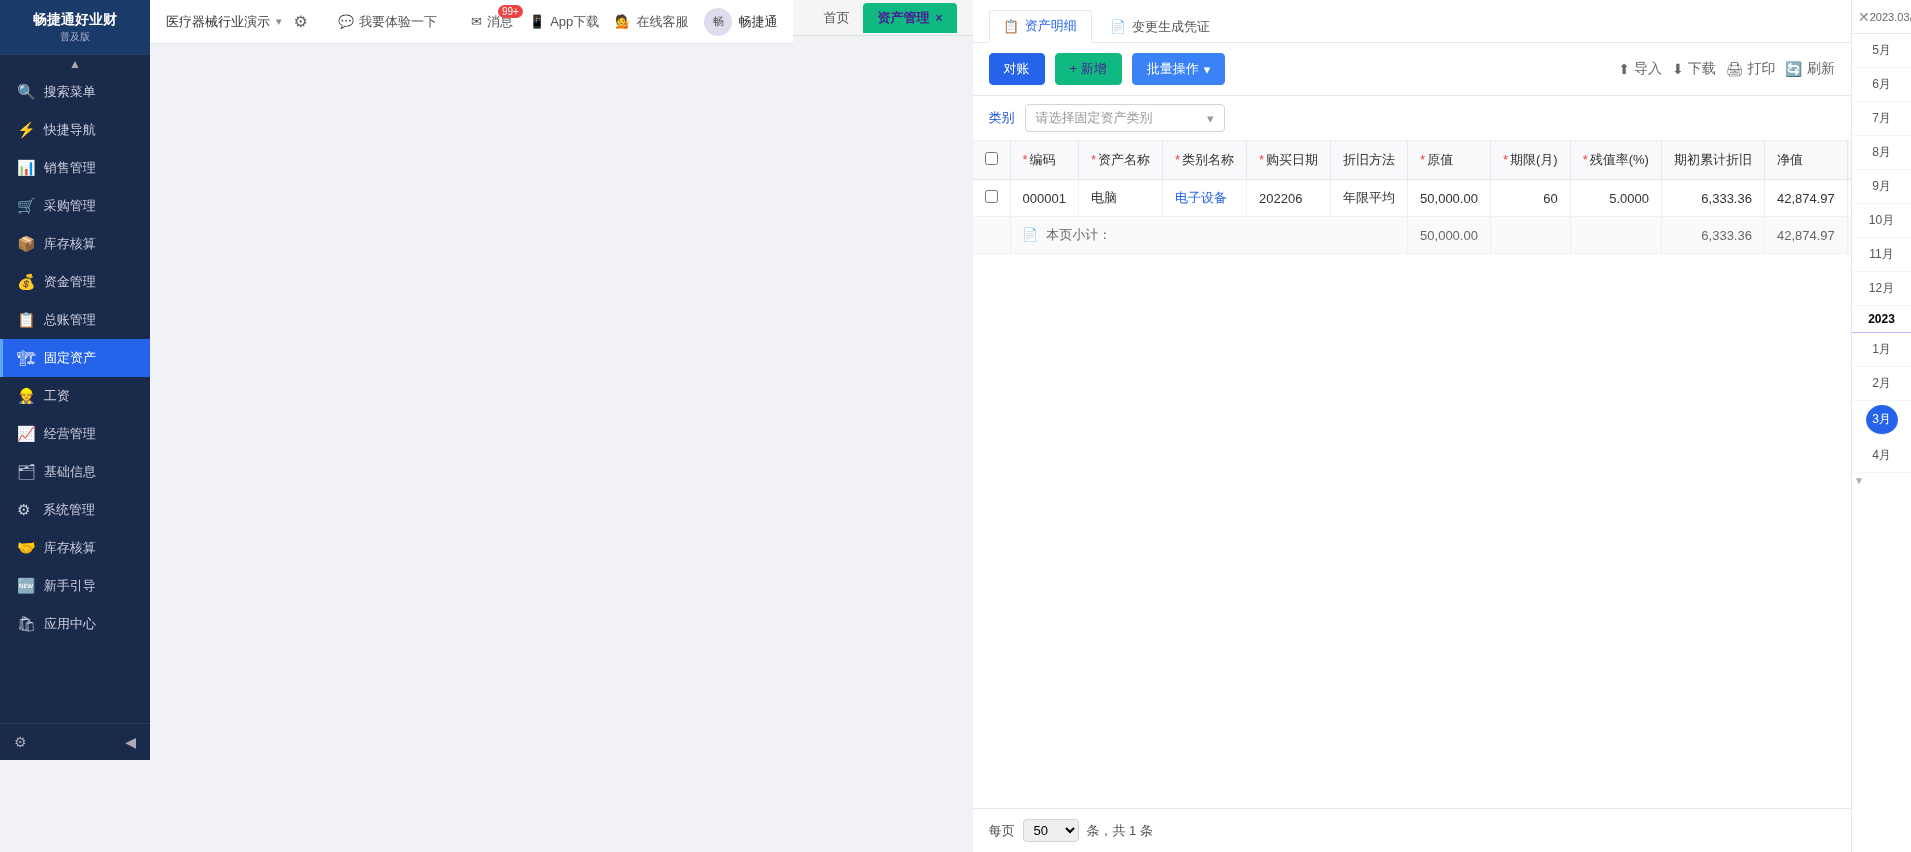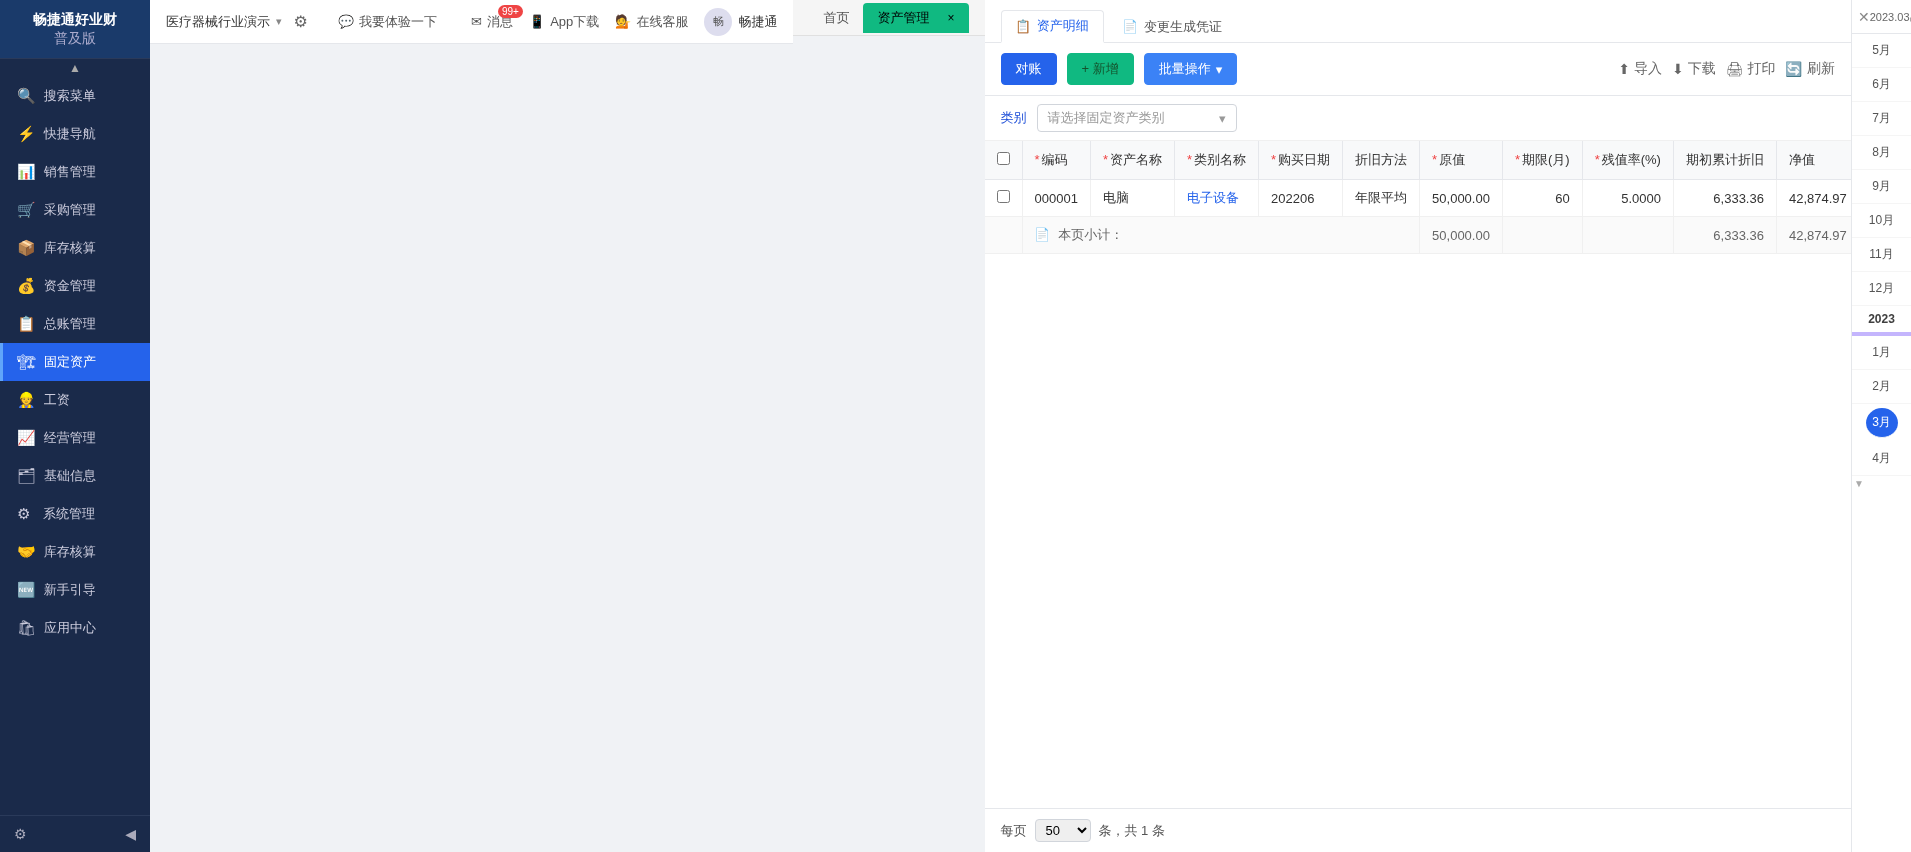--- a/index.html
+++ b/index.html
@@ -12,7 +12,7 @@
       background: #1a2a4a;
       display: flex;
       flex-direction: column;
-      height: 852px;
+      height: 760px;
       position: relative;
       justify-content: space-between;
     }

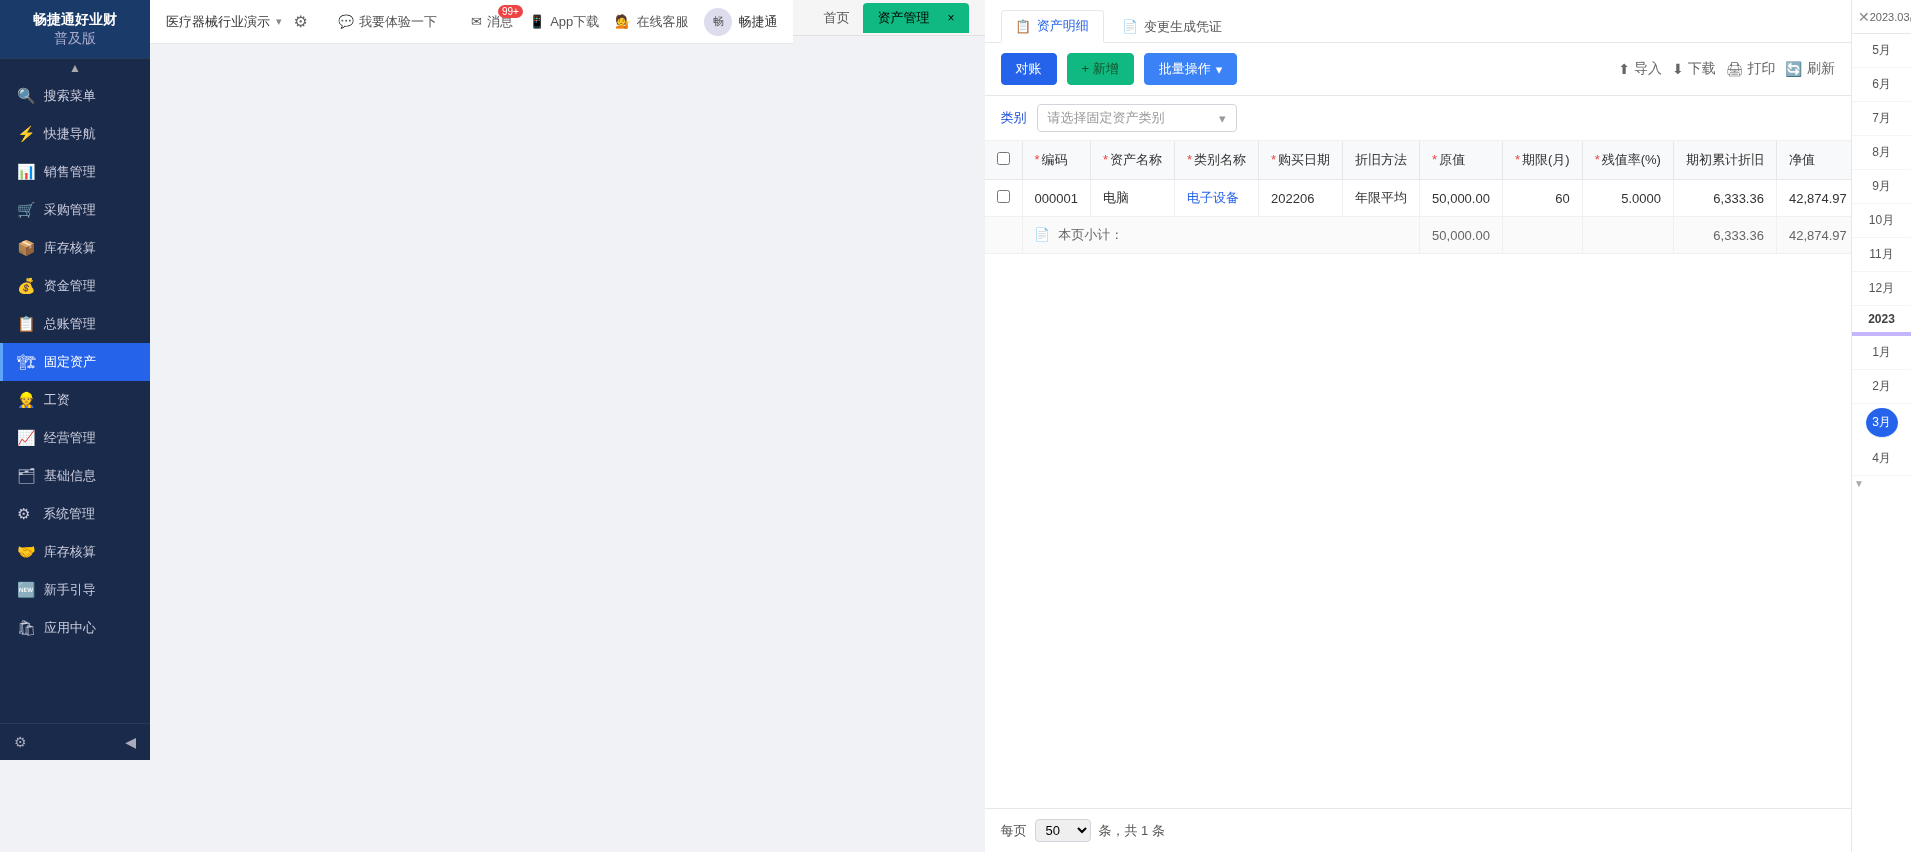--- a/index.html
+++ b/index.html
@@ -176,10 +176,11 @@
     }
     .tab.active {
       background: #10b981;
-      color: #000000;
-      display: flex;
-      align-items: center;
-      gap: 18px;
+      color: #4c1d95;
+      display: flex;
+      align-items: center;
+      gap: 6px;
+      font-weight: bold;
     }
     .tab .tab-close { font-size: 12px; cursor: pointer; }
 

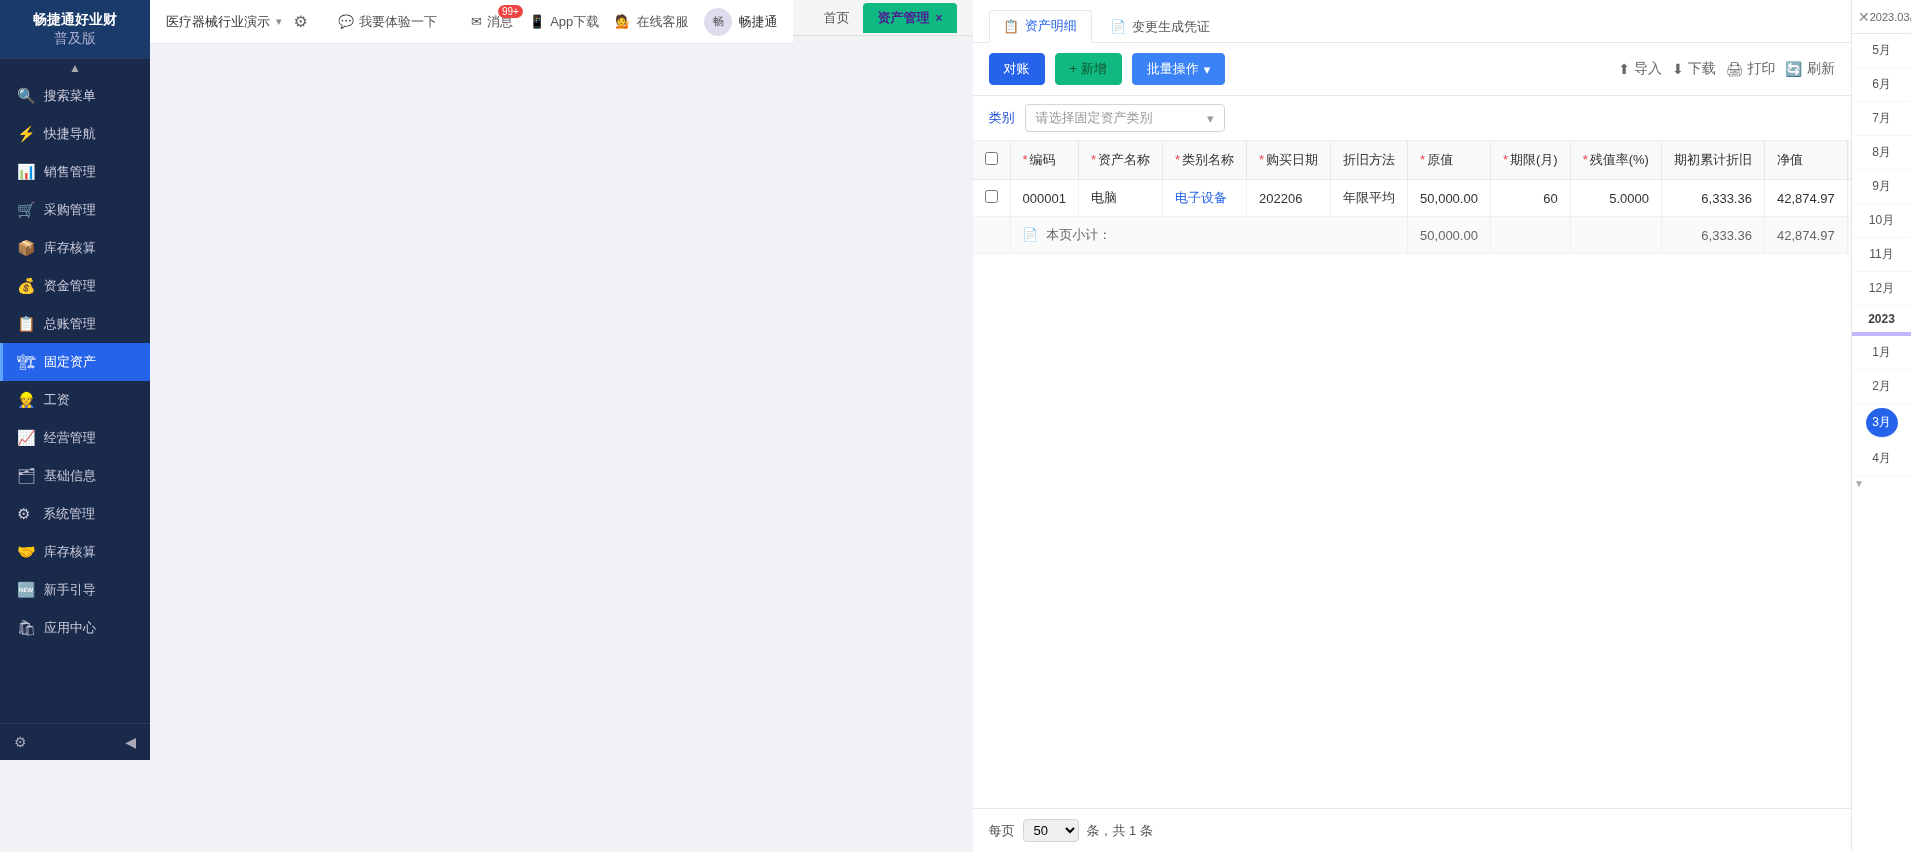--- a/index.html
+++ b/index.html
@@ -27,7 +27,7 @@
       border-bottom: 1px solid #2a3a5a;
     }
     .sidebar-logo .logo-title { font-weight: bold; font-size: 14px; line-height: 1.3; }
-    .sidebar-logo .logo-sub { font-size: 14px; color: #aac; margin-top: 2px; }
+    .sidebar-logo .logo-sub { font-size: 10px; color: #aac; margin-top: 2px; }
     .sidebar-scroll-up, .sidebar-scroll-down {
       background: #1a2a4a;
       color: #aaa;

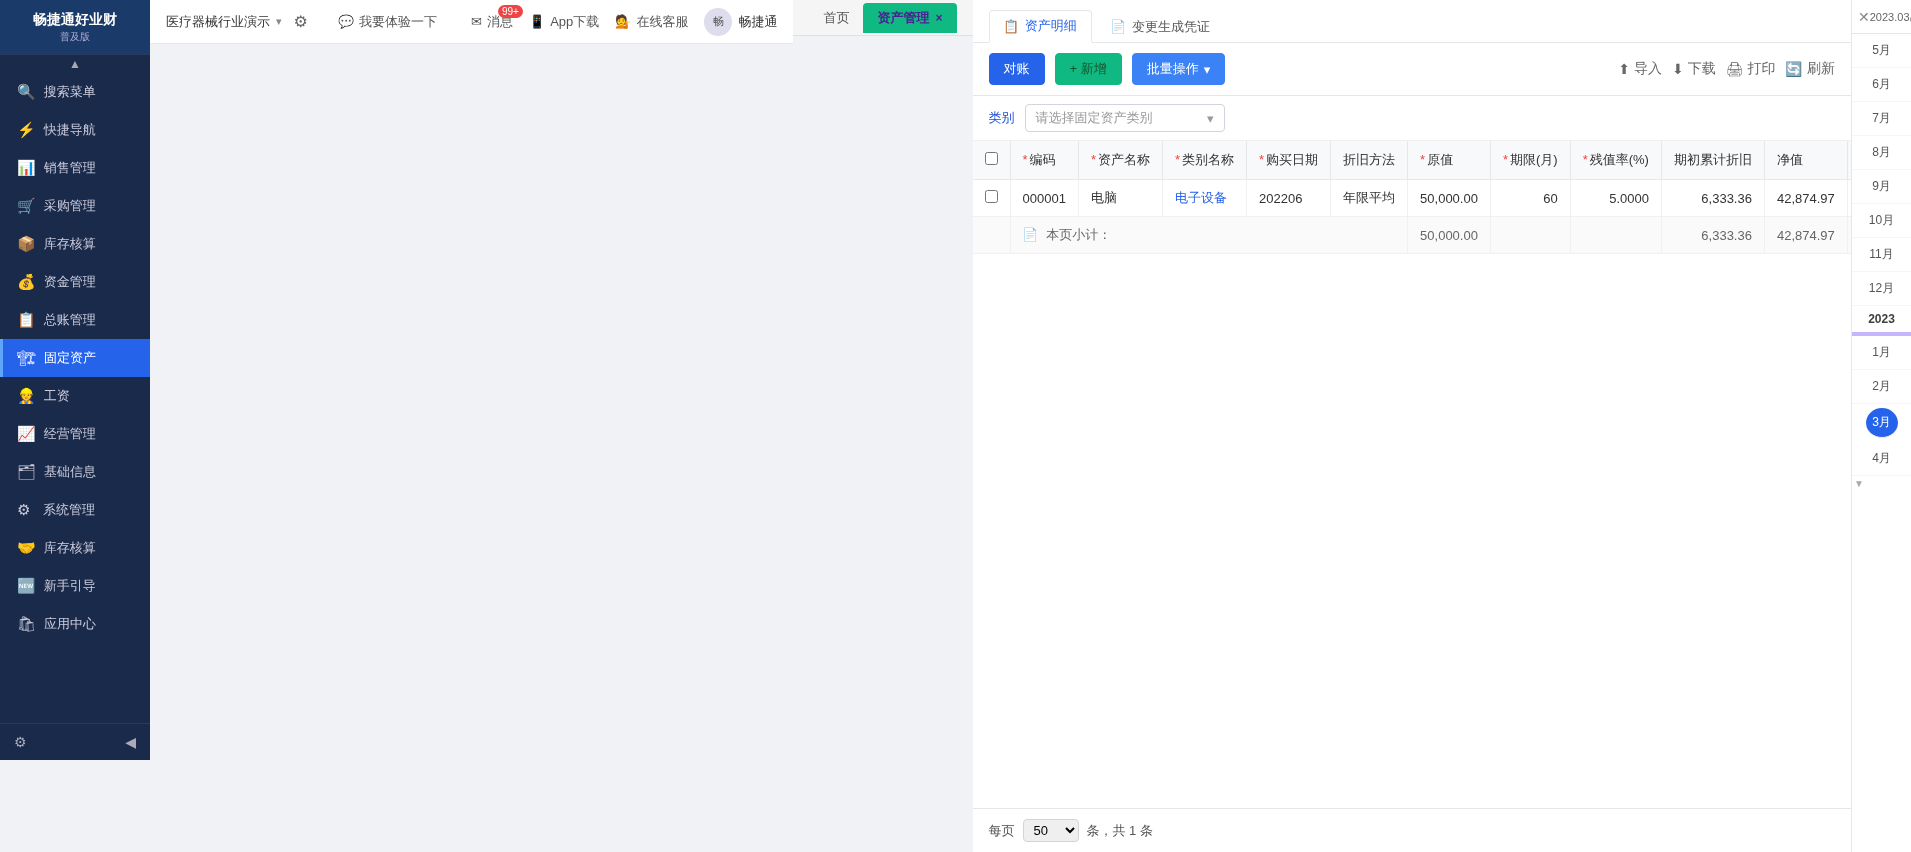--- a/index.html
+++ b/index.html
@@ -260,7 +260,7 @@
     }
     .btn-success {
       background: #10b981;
-      color: #14532d;
+      color: #4c1d95;
       border-color: #10b981;
     }
     .btn-dropdown {

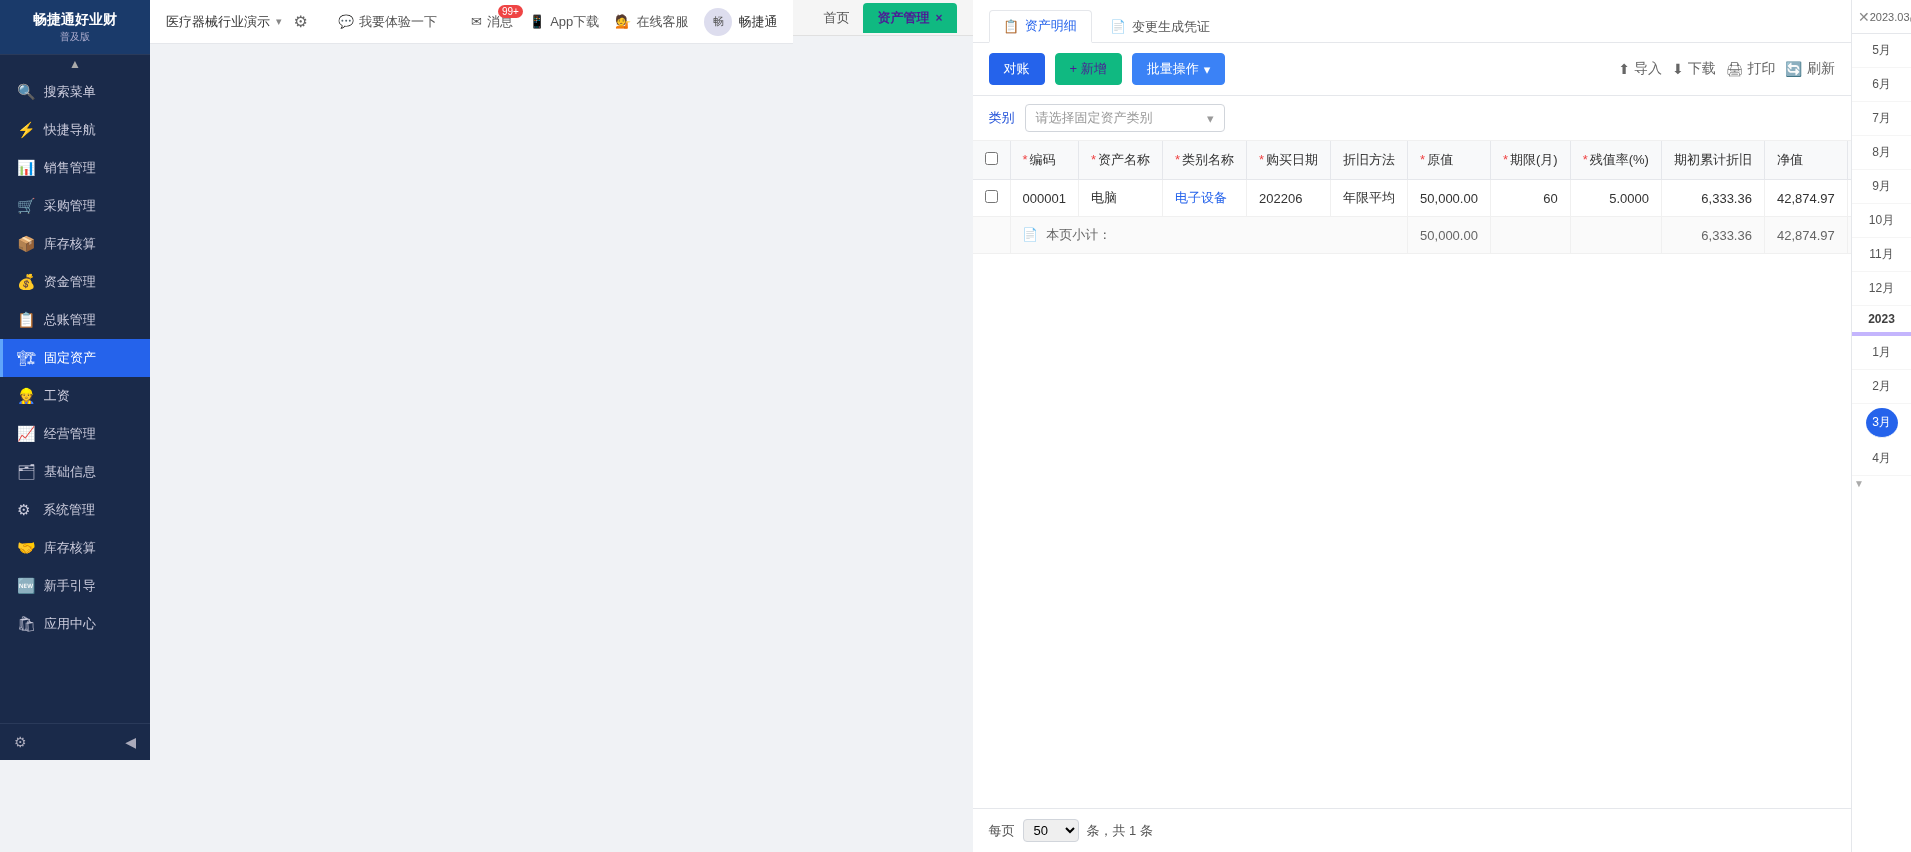--- a/index.html
+++ b/index.html
@@ -374,9 +374,9 @@
     .right-panel-expand { cursor: pointer; color: #888; font-size: 14px; }
     .right-panel-year {
       font-size: 12px;
-      color: #404040;
+      color: #000000;
       padding: 6px 4px;
-      border-bottom: 4px solid #c4b5fd;
+      border-bottom: 1px solid #c4b5fd;
       width: 100%;
       text-align: center;
       font-weight: bold;

